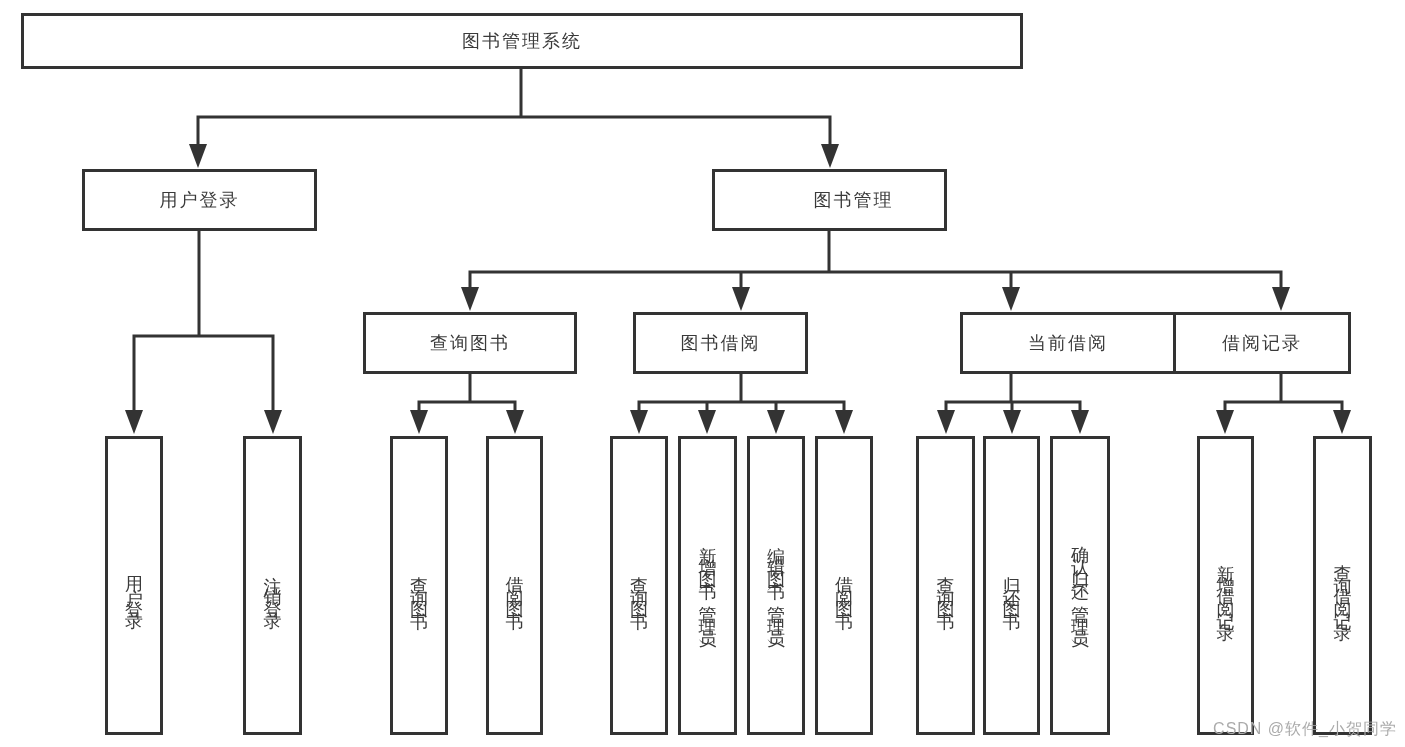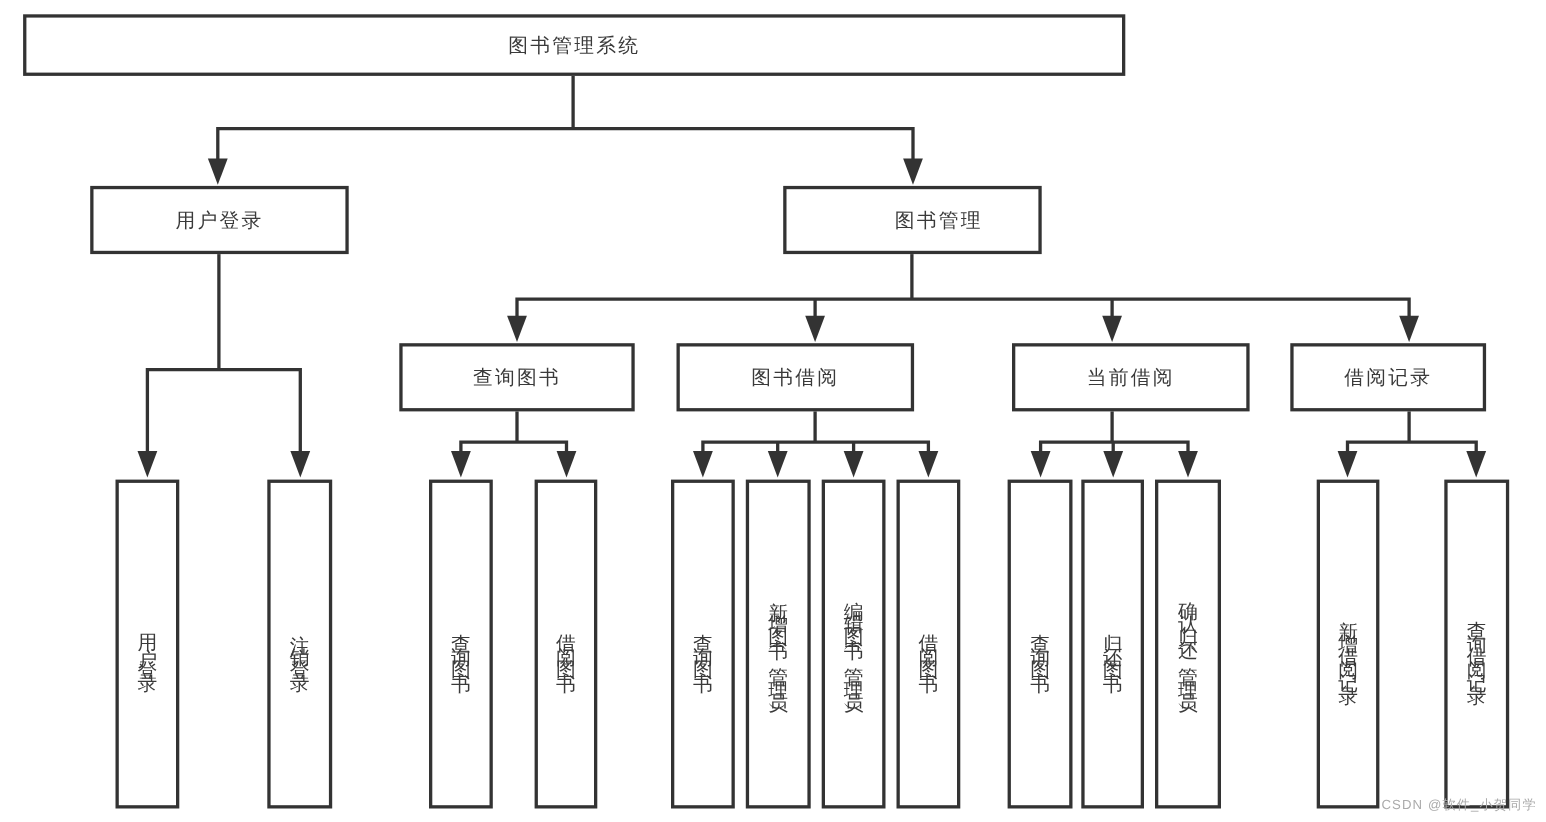--- a/index.html
+++ b/index.html
@@ -44,7 +44,7 @@
   #login-box  { left: 82px;   top: 169px; width: 235px; }
   #manage-box { left: 712px;  top: 169px; width: 235px; padding-left: 48px; }
   #sec-newbook { left: 363px;  top: 312px; width: 214px; }
-  #sec-borrow  { left: 615px;  top: 312px; width: 216px; }
+  #sec-borrow  { left: 633px;  top: 312px; width: 175px; }
   #sec-current { left: 920px;  top: 312px; width: 216px; }
   #sec-record  { left: 1173px; top: 312px; width: 178px; }
   

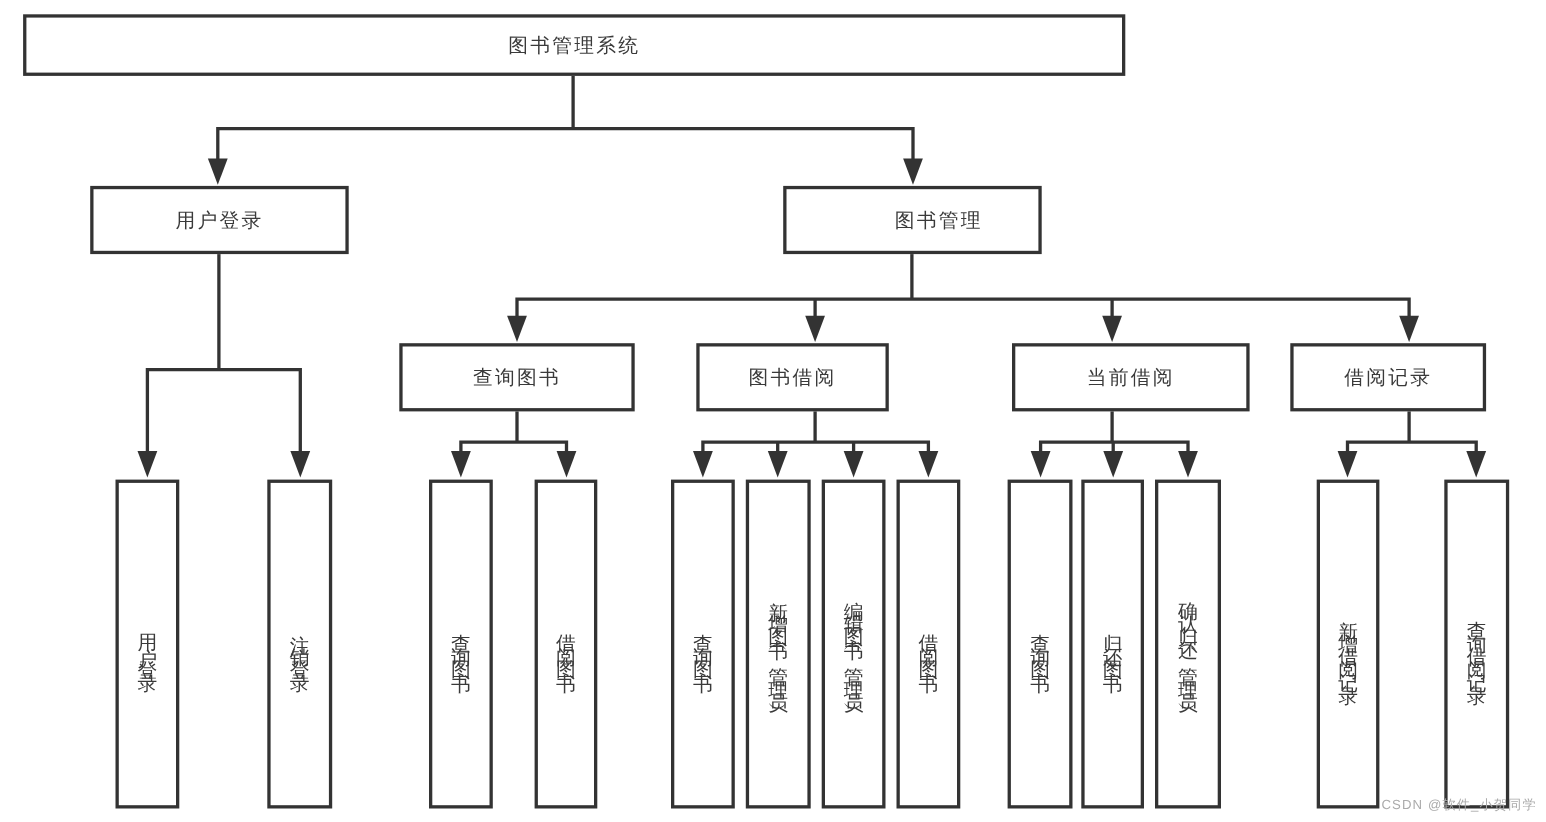--- a/index.html
+++ b/index.html
@@ -45,7 +45,7 @@
   #manage-box { left: 712px;  top: 169px; width: 235px; padding-left: 48px; }
   #sec-newbook { left: 363px;  top: 312px; width: 214px; }
   #sec-borrow  { left: 633px;  top: 312px; width: 175px; }
-  #sec-current { left: 920px;  top: 312px; width: 216px; }
+  #sec-current { left: 960px;  top: 312px; width: 216px; }
   #sec-record  { left: 1173px; top: 312px; width: 178px; }
   
   #leaf-l1 { left: 105px;  width: 58px; }

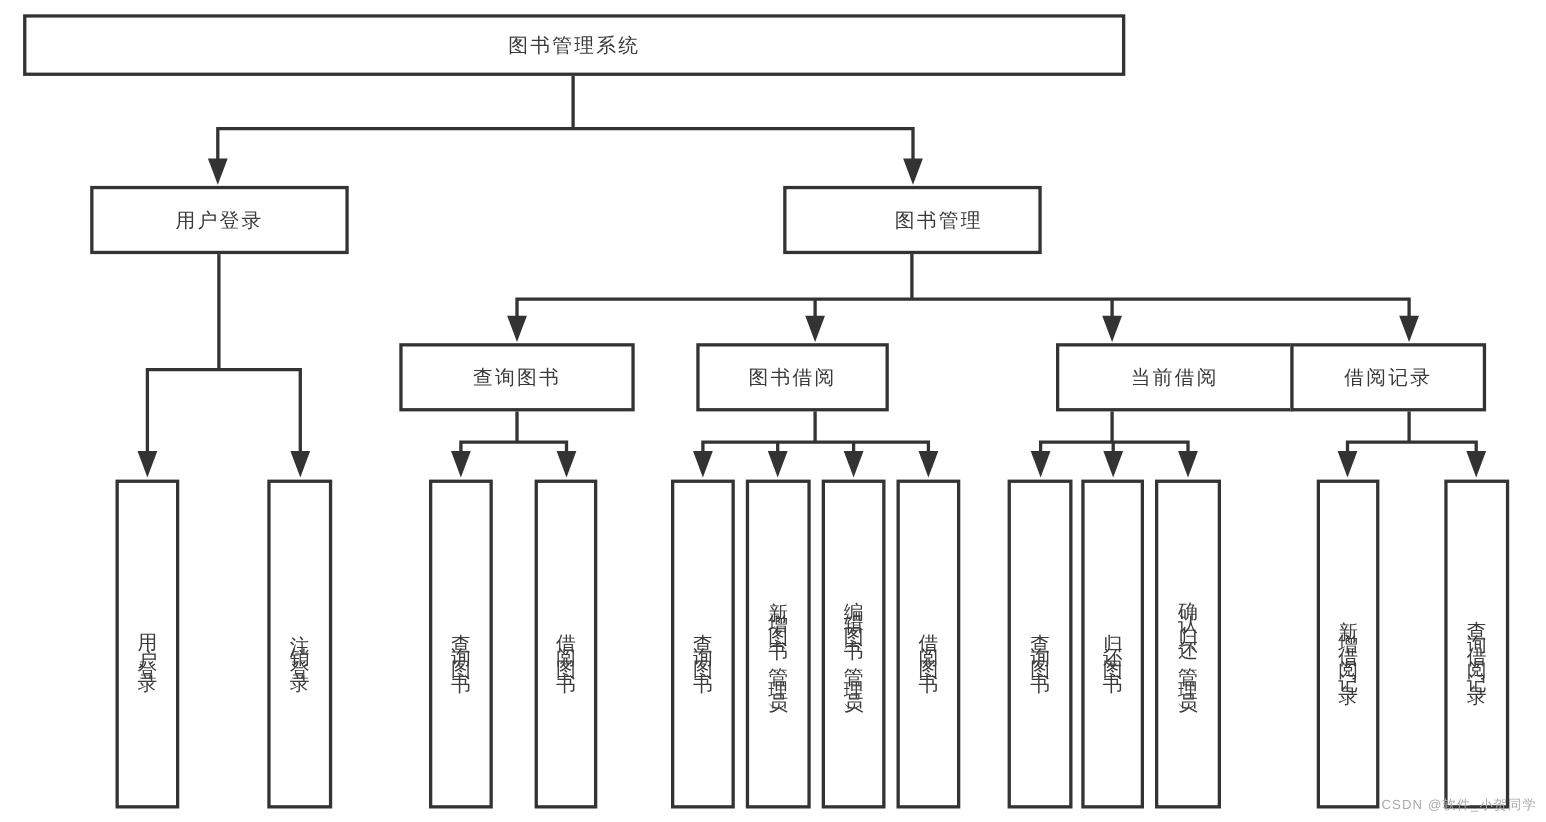--- a/index.html
+++ b/index.html
@@ -66,7 +66,7 @@
     right: 8px;
     bottom: 7px;
     color: #ababab;
-    font-size: 12px;
+    font-size: 16px;
     letter-spacing: 1px;
     white-space: nowrap;
   }

